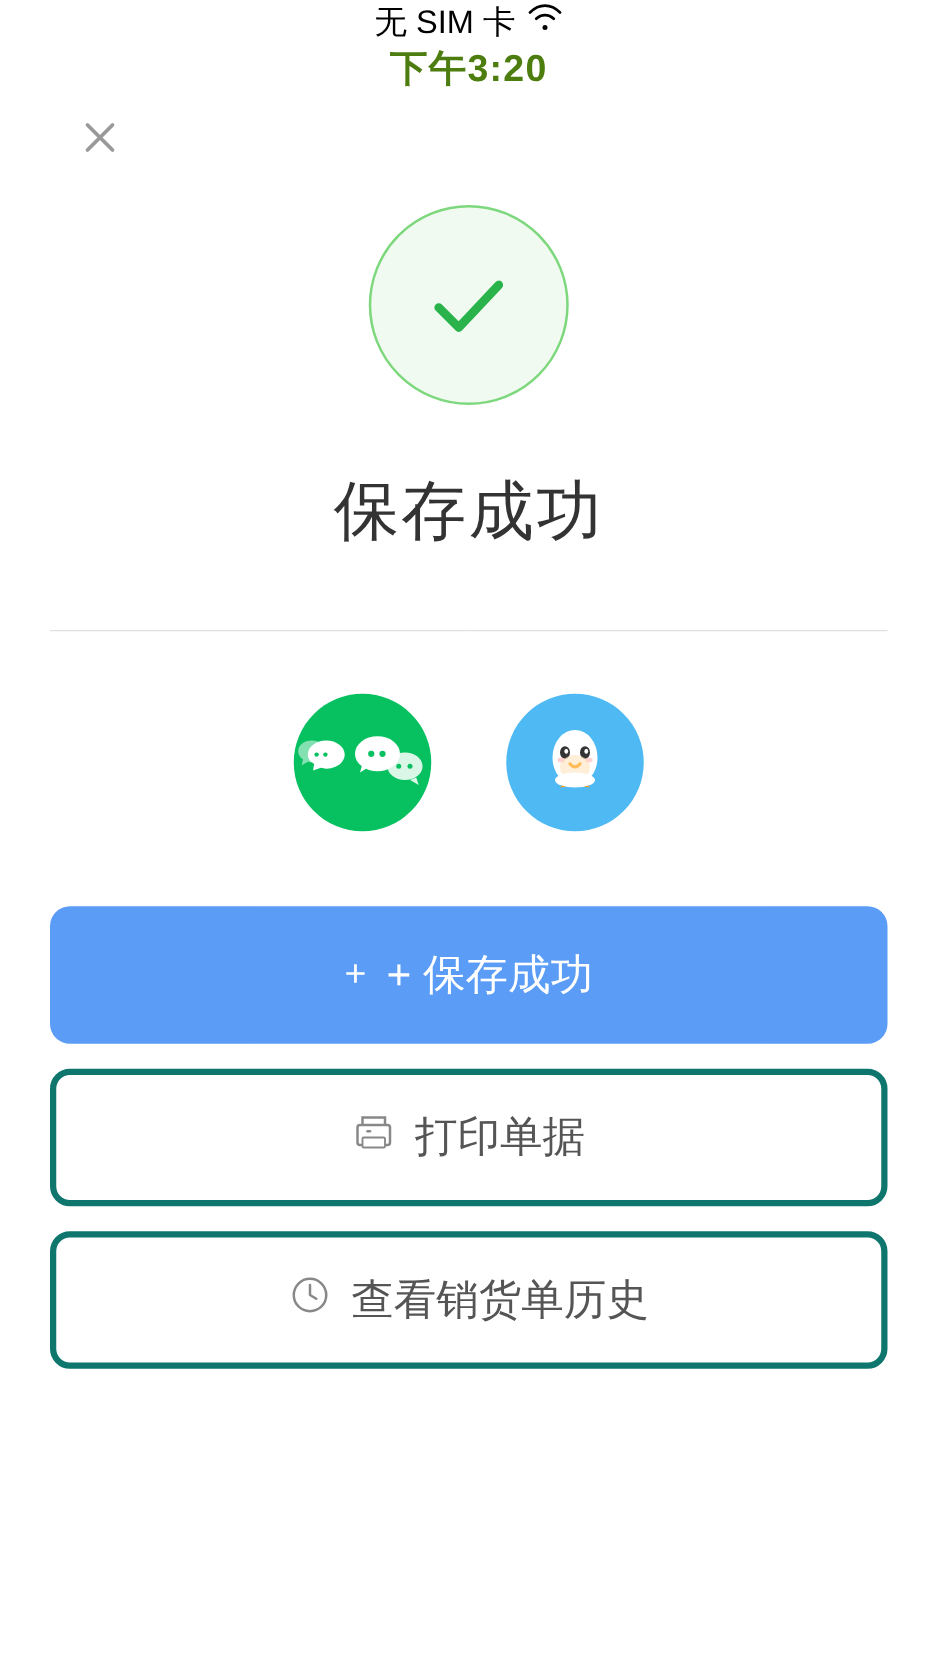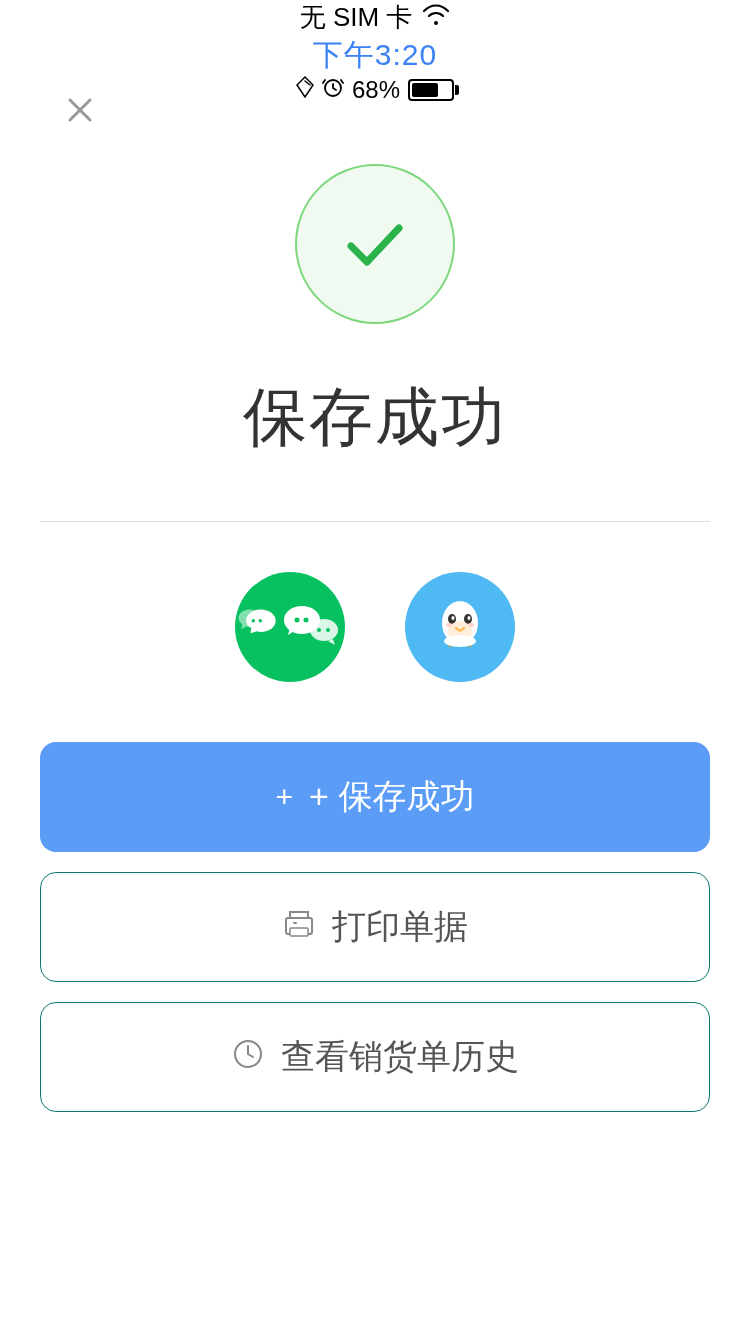--- a/index.html
+++ b/index.html
@@ -45,8 +45,8 @@
 
     .status-center {
       font-size: 30px;
-      font-weight: 400;
-      color: #3b82f6;
+      font-weight: 700;
+      color: #4d7c0f;
       letter-spacing: 1px;
     }
 

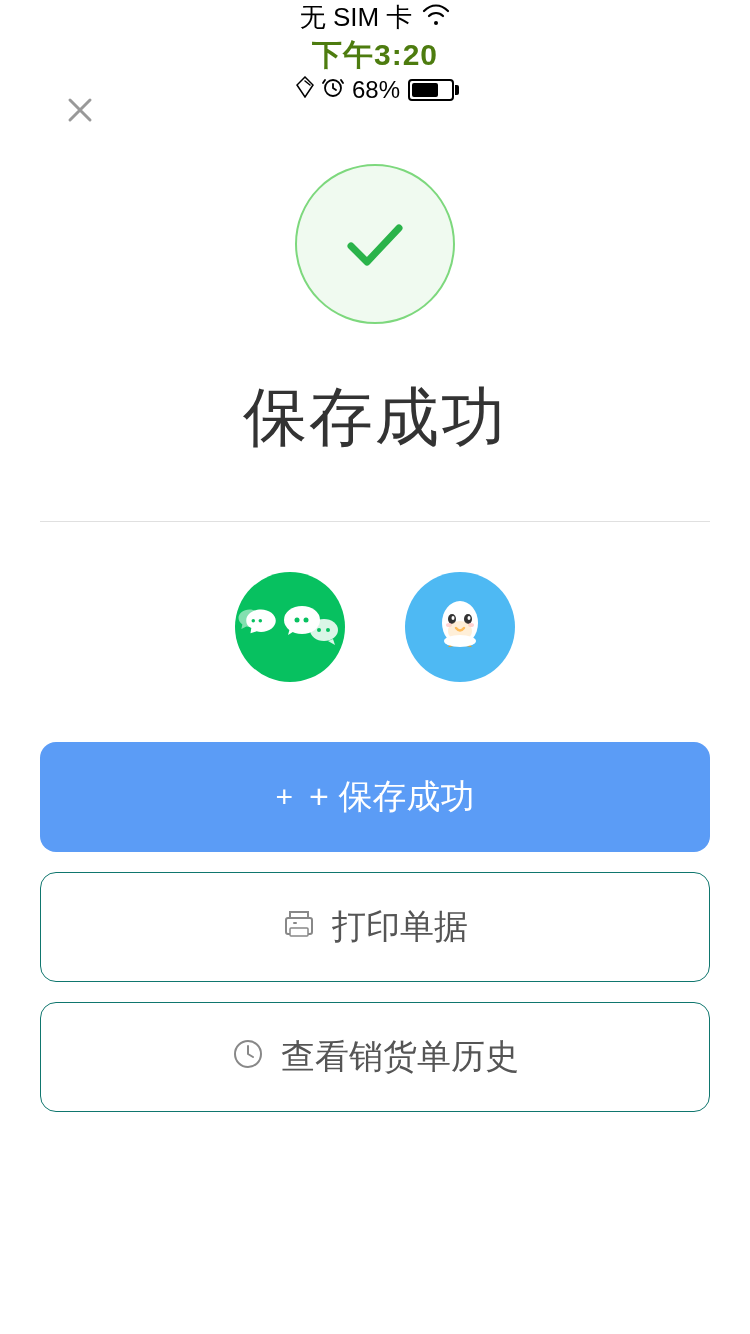--- a/index.html
+++ b/index.html
@@ -243,25 +243,6 @@
     </span>
   </div>
   <div class="status-center">下午3:20</div>
-  <div class="status-right">
-    <span>
-      <svg width="18" height="22" viewBox="0 0 18 22" fill="none">
-        <path d="M9 1L17 9L9 21L1 9L9 1Z" stroke="#000" stroke-width="1.5" fill="none"></path>
-        <path d="M9 5L14 9" stroke="#000" stroke-width="1.5" stroke-linecap="round"></path>
-      </svg>
-    </span>
-    <span>
-      <svg width="22" height="22" viewBox="0 0 22 22" fill="none">
-        <circle cx="11" cy="12" r="8" stroke="#000" stroke-width="1.8"></circle>
-        <path d="M11 8v4l3 2" stroke="#000" stroke-width="1.8" stroke-linecap="round"></path>
-        <path d="M3 4L1 7M19 4L21 7" stroke="#000" stroke-width="1.8" stroke-linecap="round"></path>
-      </svg>
-    </span>
-    <span>68%</span>
-    <div class="battery-bar">
-      <div class="battery-fill"></div>
-    </div>
-  </div>
 </div>
 
 <div class="close-btn">

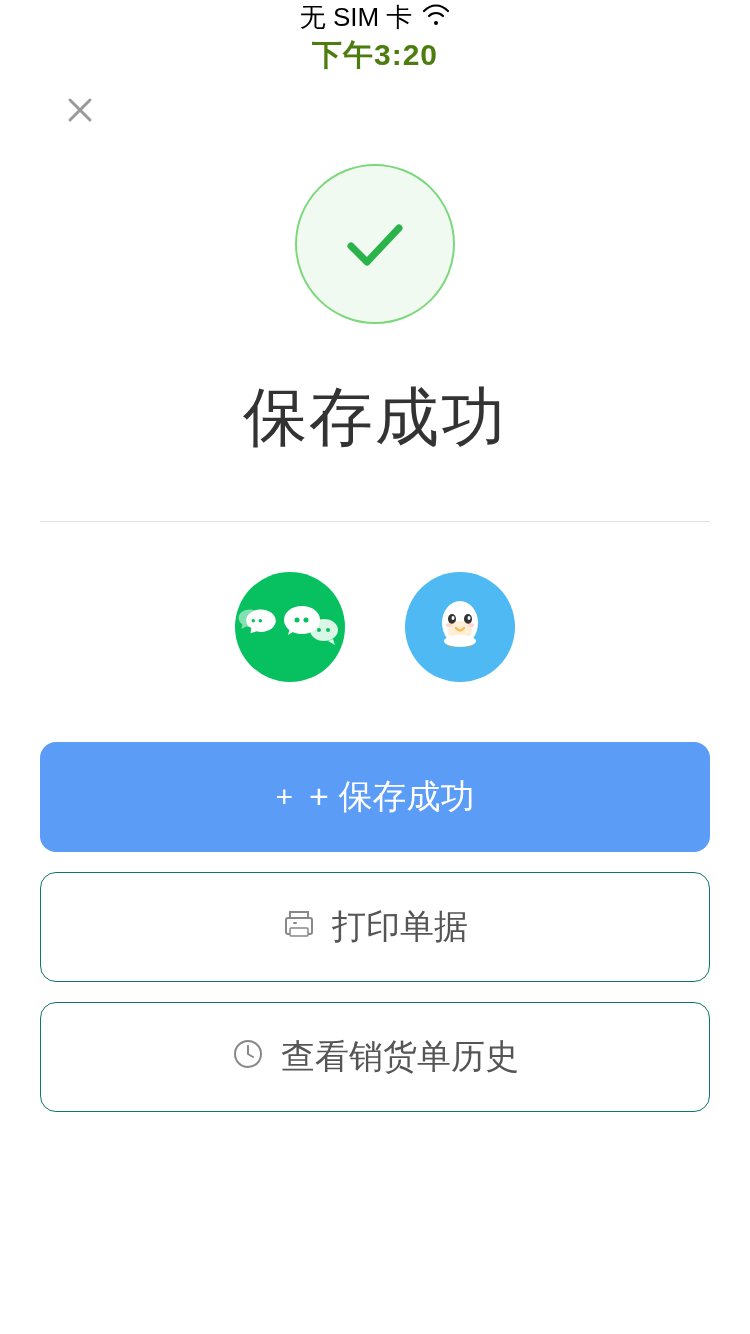--- a/index.html
+++ b/index.html
@@ -135,7 +135,7 @@
 
     
     .success-title {
-      font-size: 64px;
+      font-size: 52px;
       font-weight: 400;
       color: #333333;
       margin-bottom: 60px;

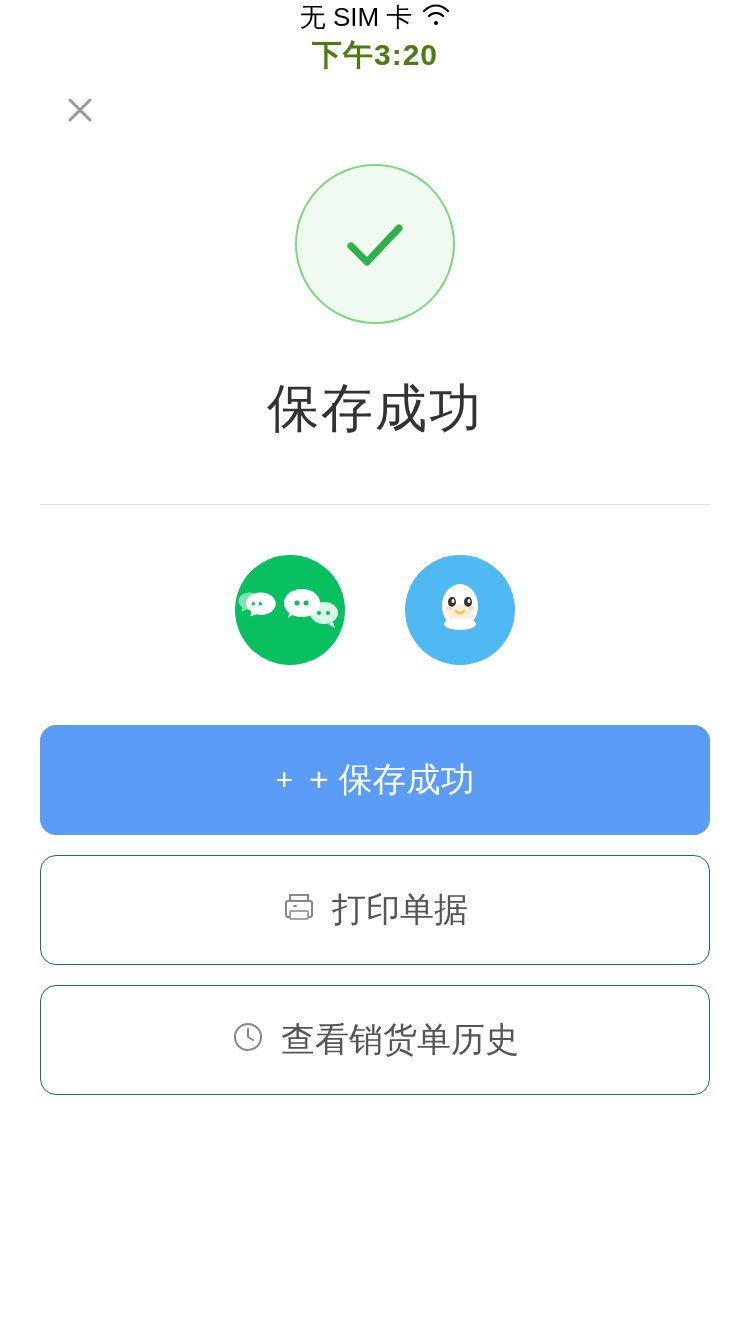--- a/index.html
+++ b/index.html
@@ -221,7 +221,7 @@
     .btn-secondary {
       background: #ffffff;
       color: #555555;
-      border: 1px solid #0f766e;
+      border: 5px solid #0f766e;
     }
 
     .btn-icon {

